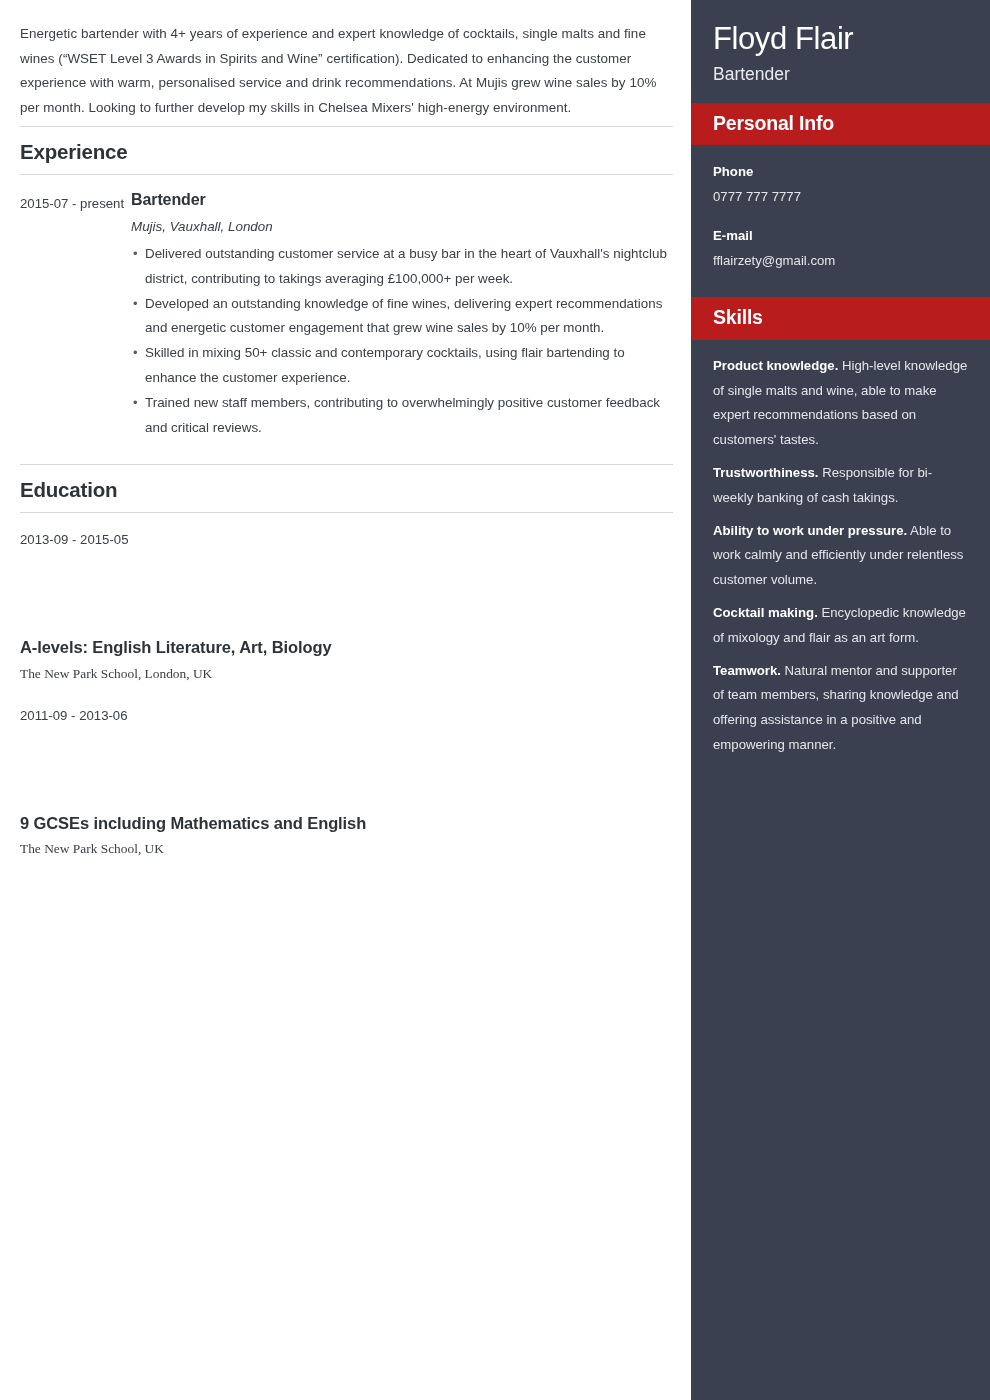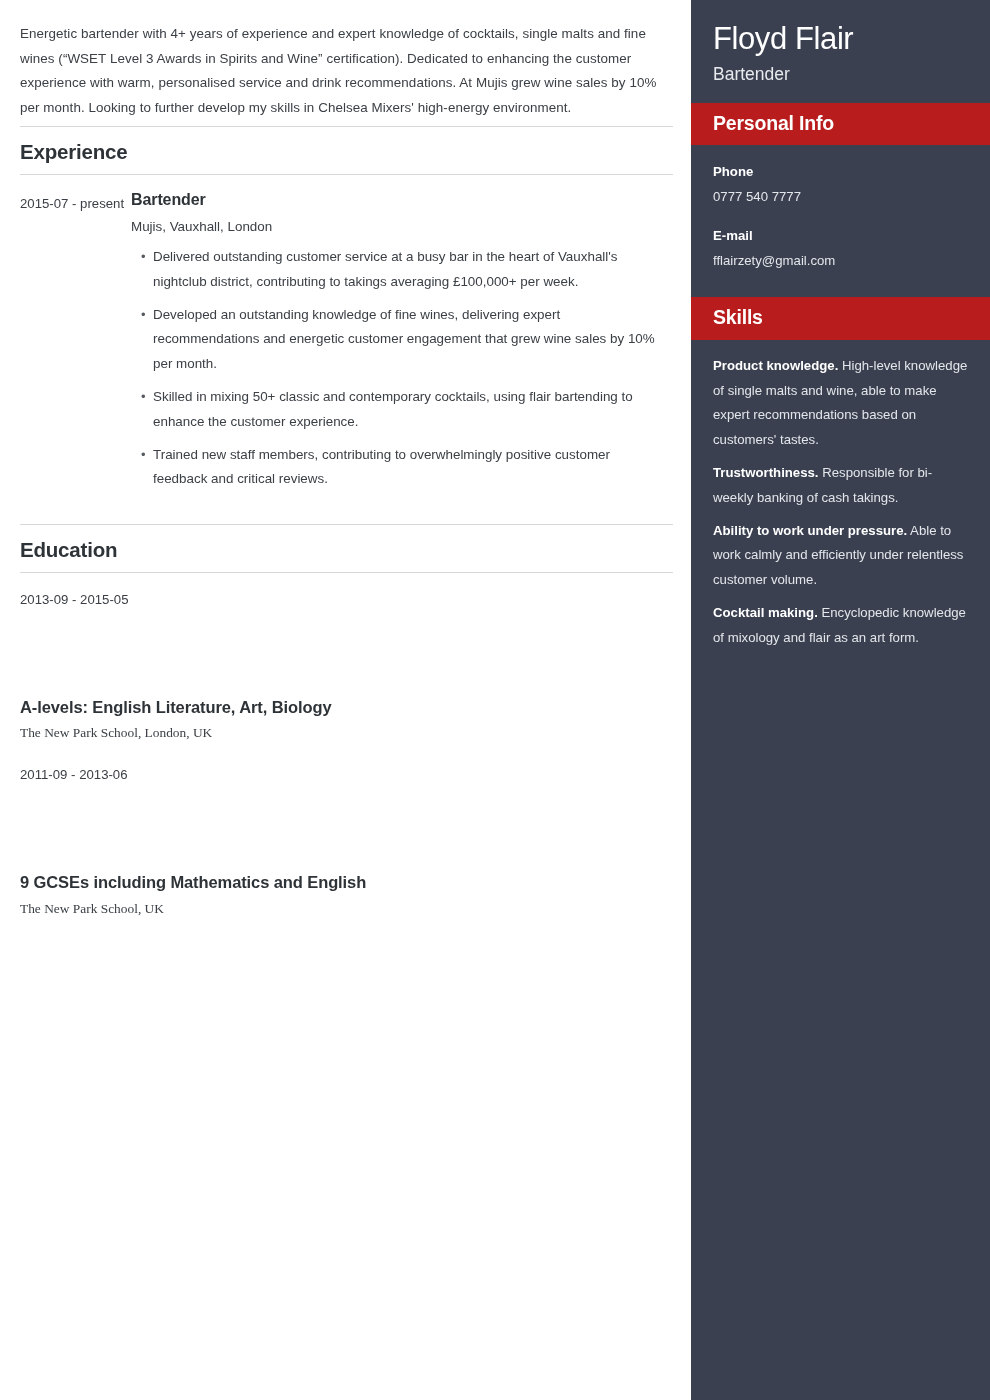--- a/index.html
+++ b/index.html
@@ -258,7 +258,7 @@
     <div class="side-body">
       <div class="contact-item">
         <div class="contact-label">Phone</div>
-        <div class="contact-value">0777 540 7777</div>
+        <div class="contact-value">0777 777 7777</div>
       </div>
       <div class="contact-item">
         <div class="contact-label">E-mail</div>

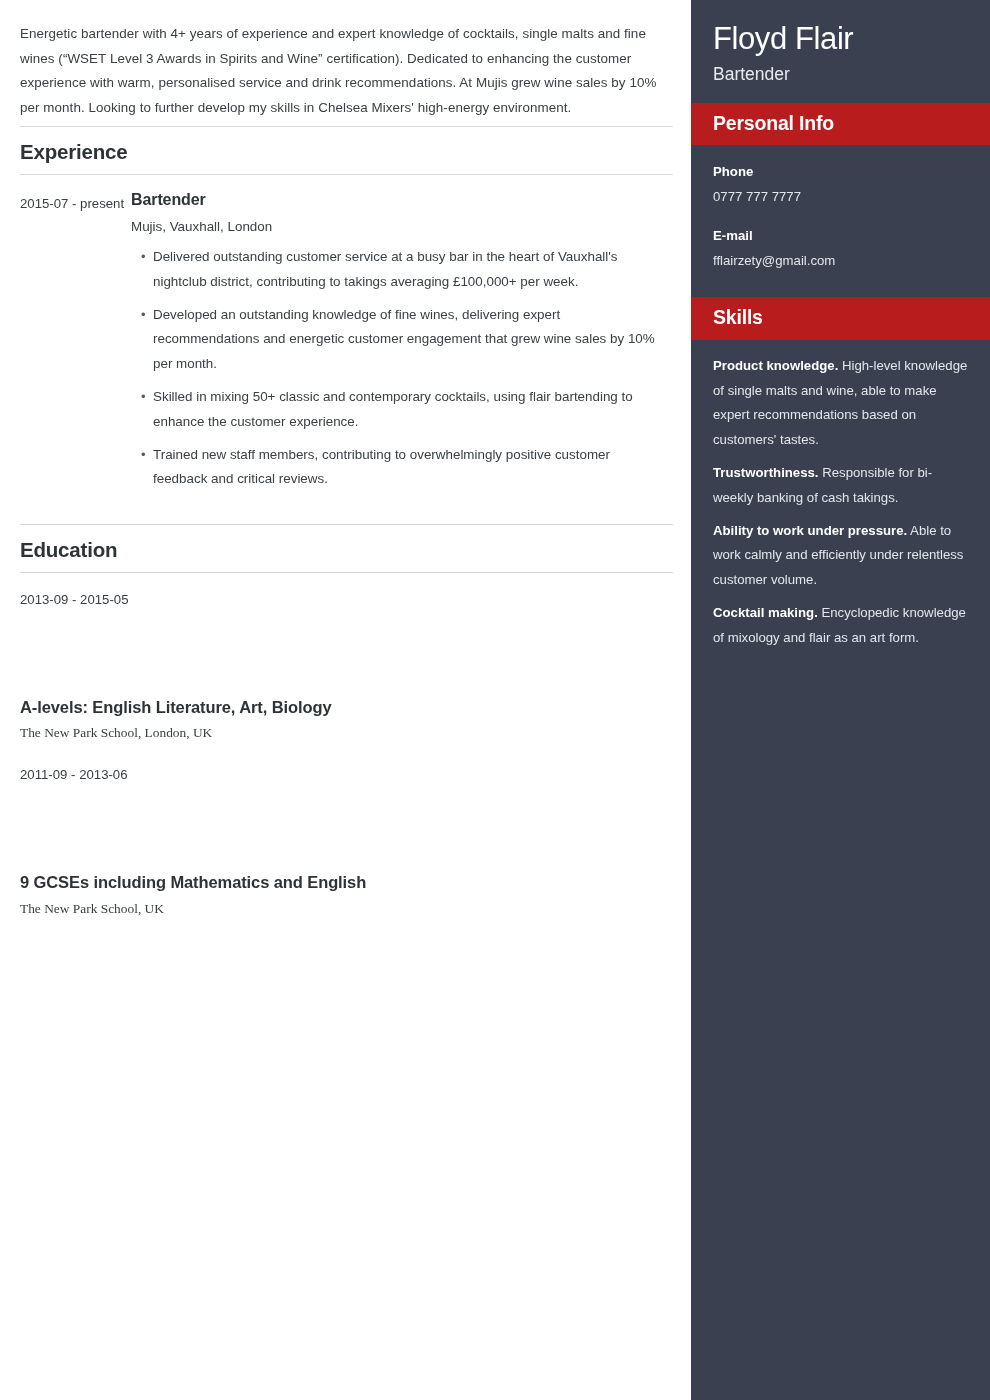--- a/index.html
+++ b/index.html
@@ -81,6 +81,7 @@
   }
   .entry-sub {
     font-size: 13.4px;
+    font-style: italic;
     color: #3b4046;
     line-height: 1.5;
     margin: 0 0 5px 0;

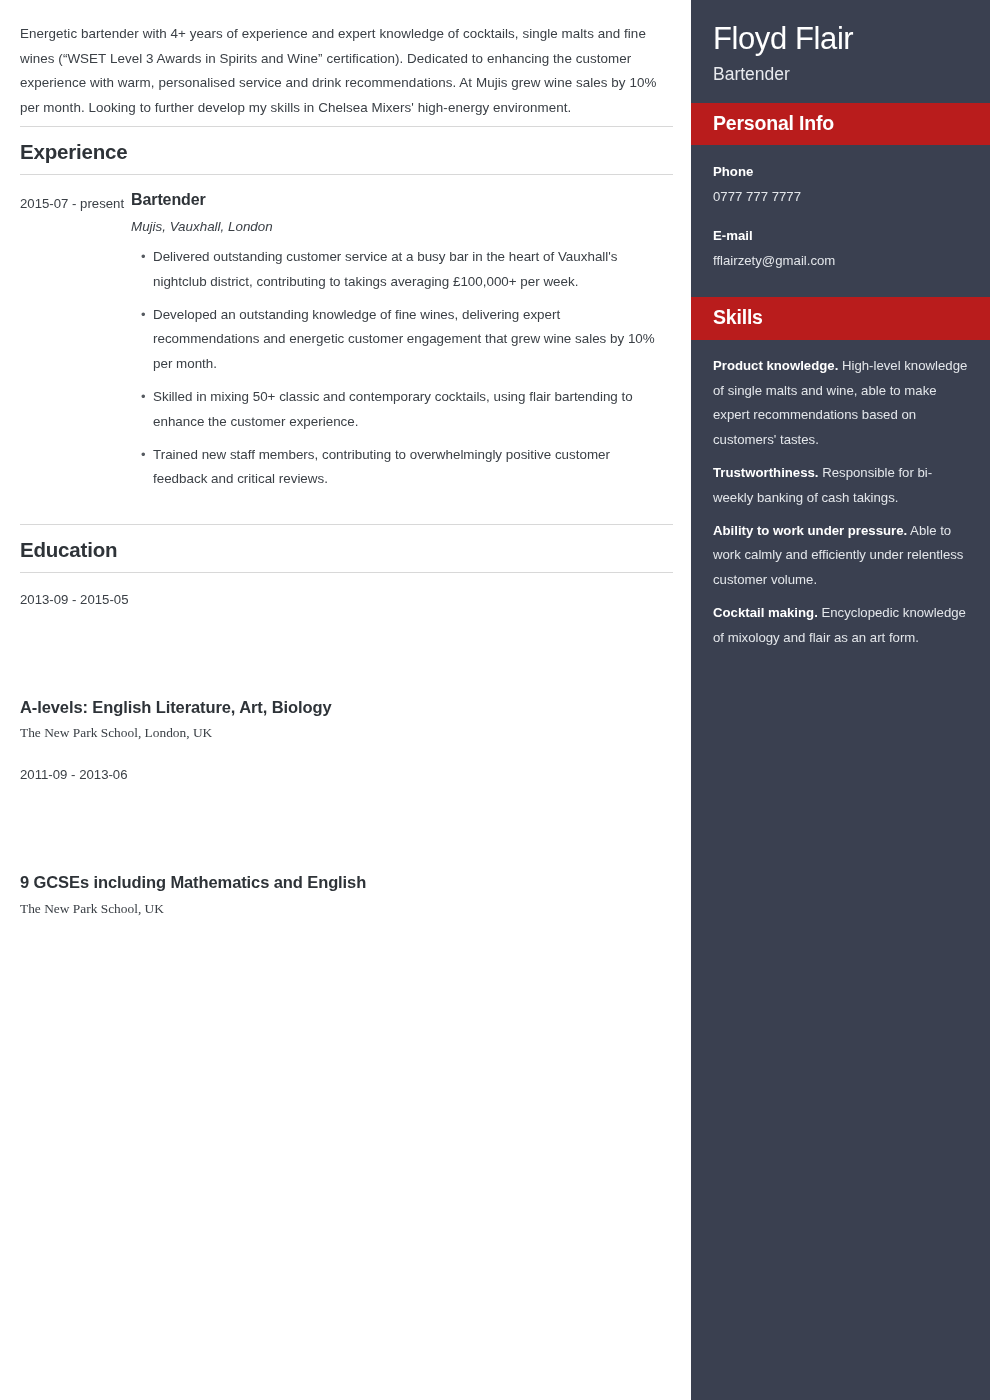--- a/index.html
+++ b/index.html
@@ -99,7 +99,7 @@
     font-size: 13.4px;
     line-height: 24.8px;
     color: #3b4046;
-    margin: 8px;
+    margin: 0;
   }
   ul.bullets li::before {
     content: "•";

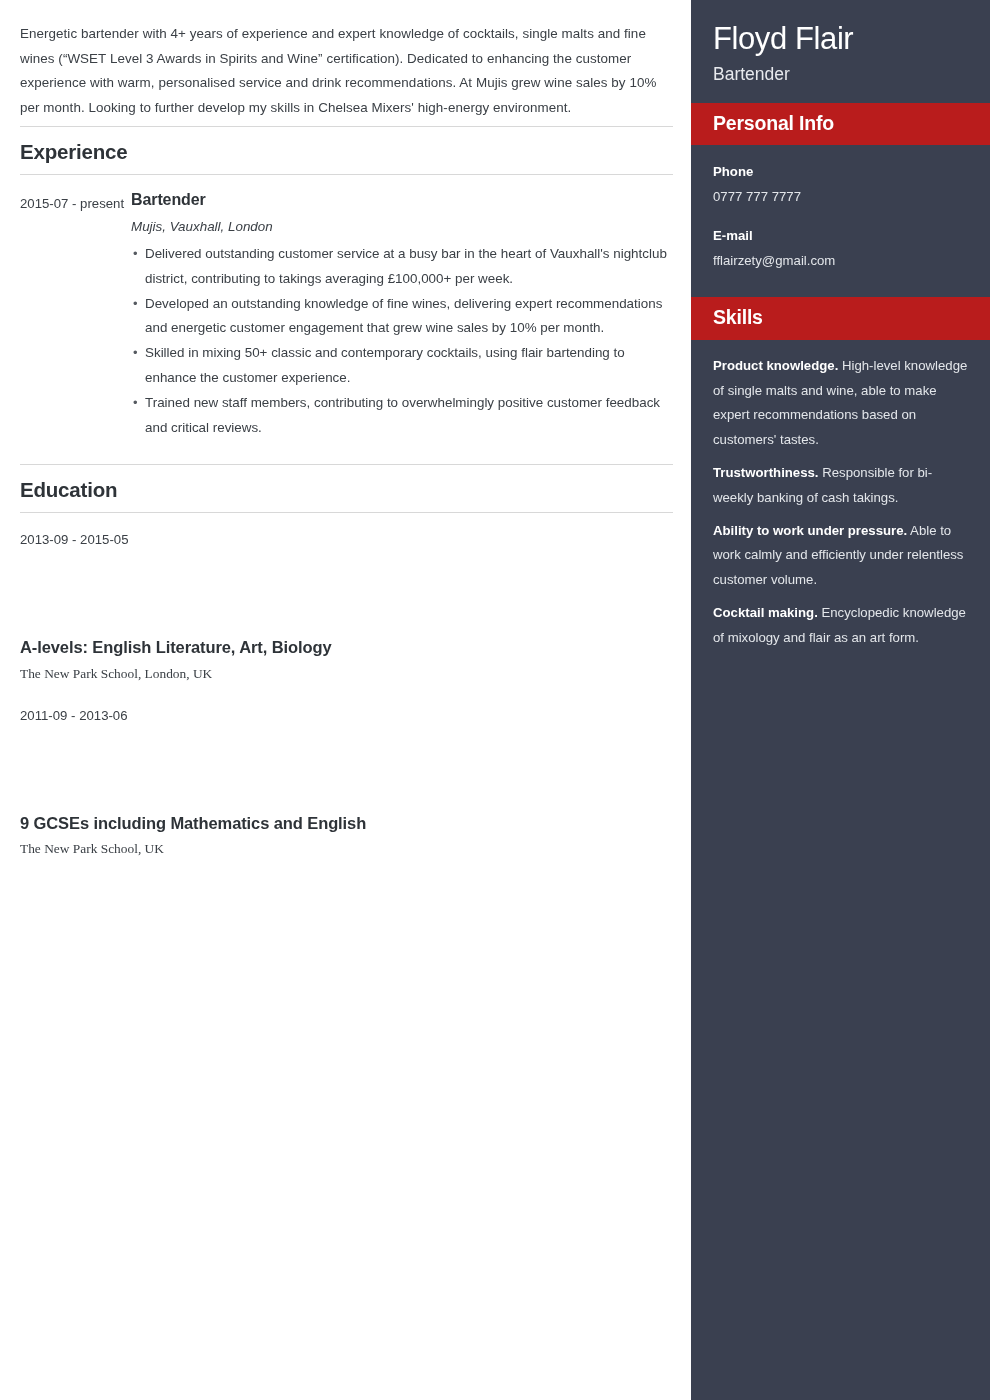--- a/index.html
+++ b/index.html
@@ -276,6 +276,7 @@
       <div class="skill-item"><b>Trustworthiness.</b><span> Responsible for bi-weekly banking of cash takings.</span></div>
       <div class="skill-item"><b>Ability to work under pressure.</b><span> Able to work calmly and efficiently under relentless customer volume.</span></div>
       <div class="skill-item"><b>Cocktail making.</b><span> Encyclopedic knowledge of mixology and flair as an art form.</span></div>
+      <div class="skill-item"><b>Teamwork.</b><span> Natural mentor and supporter of team members, sharing knowledge and offering assistance in a positive and empowering manner.</span></div>
     </div>
 
   </div>

